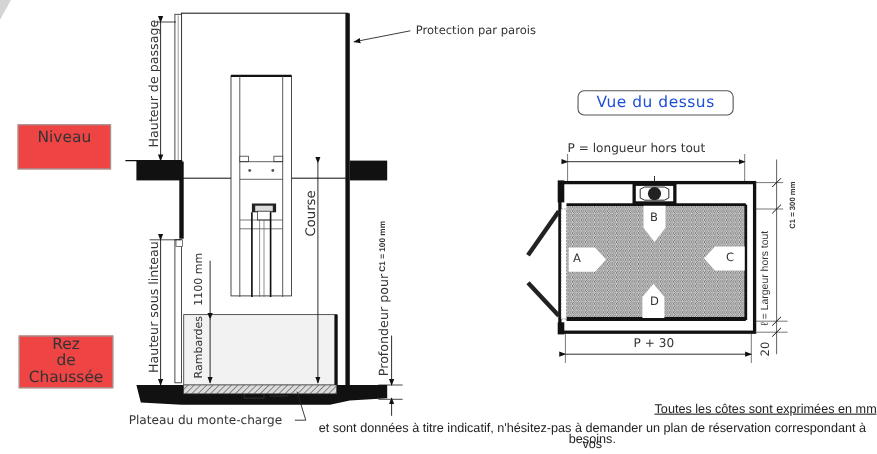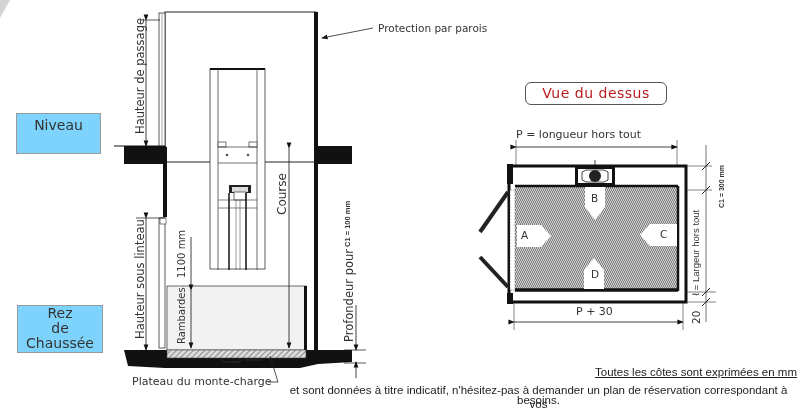--- a/index.html
+++ b/index.html
@@ -19,7 +19,7 @@
   .vue {
     position: absolute; left: 525px; top: 82px; width: 140px; height: 21px;
     border: 1px solid #555; border-radius: 6px; text-align: center;
-    font-size: 14px; line-height: 21px; color: #b91c1c; letter-spacing: 0.5px;
+    font-size: 14px; line-height: 21px; color: #1d4ed8; letter-spacing: 0.5px;
   }
   .corner { position: absolute; left: 0; top: 0; width: 0; height: 0;
     border-top: 18px solid #b8b8b8; border-right: 10px solid transparent; opacity: 0.6; border-radius: 0 0 10px 0; }

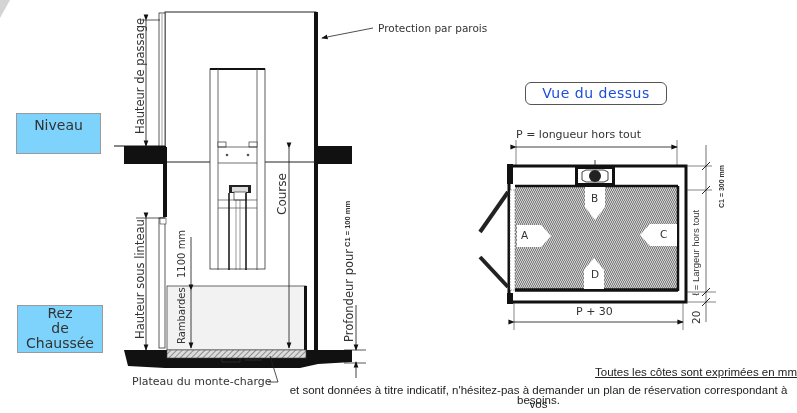--- a/index.html
+++ b/index.html
@@ -7,7 +7,7 @@
   #canvas { position: absolute; left: 0; top: 0; width: 797px; height: 413px; }
   .lbl { position: absolute; color: #333; white-space: nowrap; }
   .box-label {
-    position: absolute; border: 1px solid #9a9a9a; background: #7dd3fc;
+    position: absolute; border: 1px solid #9a9a9a; background: #ef4444;
     text-align: center; color: #333; font-size: 14px; line-height: 16px;
     font-family: "DejaVu Sans", sans-serif;
   }

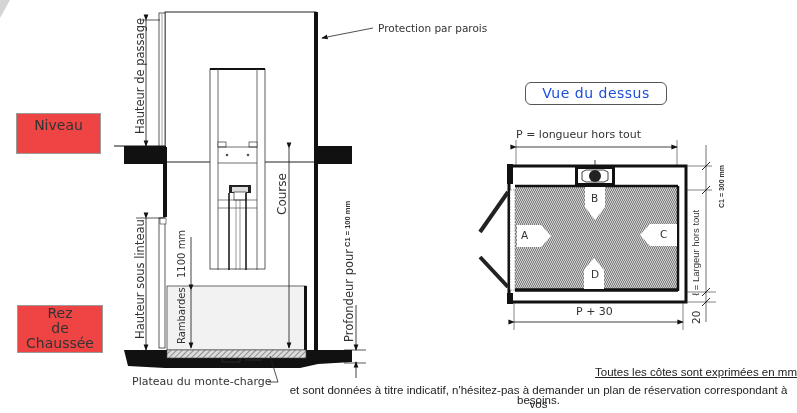--- a/index.html
+++ b/index.html
@@ -180,7 +180,7 @@
 <div class="lbl" style="left:378px; top:21px; font-size:10.5px; line-height:14px; text-align:center;">
   <div>Protection par parois</div>
 </div>
-<div class="lbl" style="left:132px; top:375px; font-size:11px;">Plateau du monte-charge</div>
+<div class="lbl" style="left:117px; top:375px; font-size:11px;">Plateau du monte-charge</div>
 
 <div class="vue">Vue du dessus</div>
 <div class="lbl" style="left:516px; top:128px; font-size:11px;">P = longueur hors tout</div>

